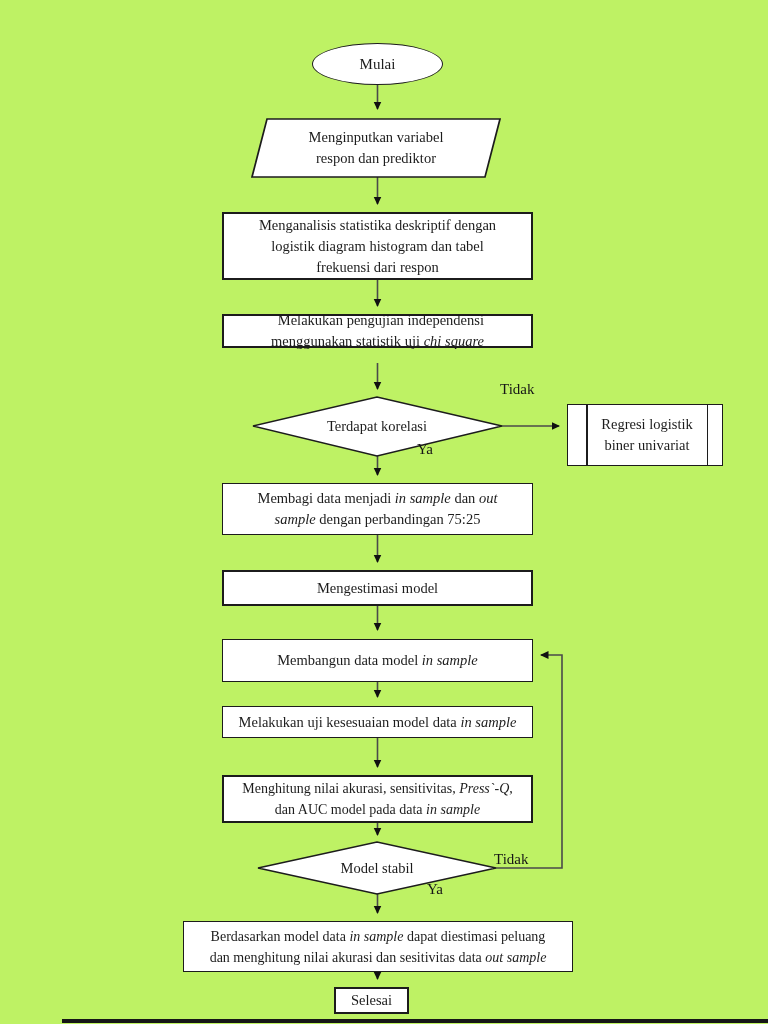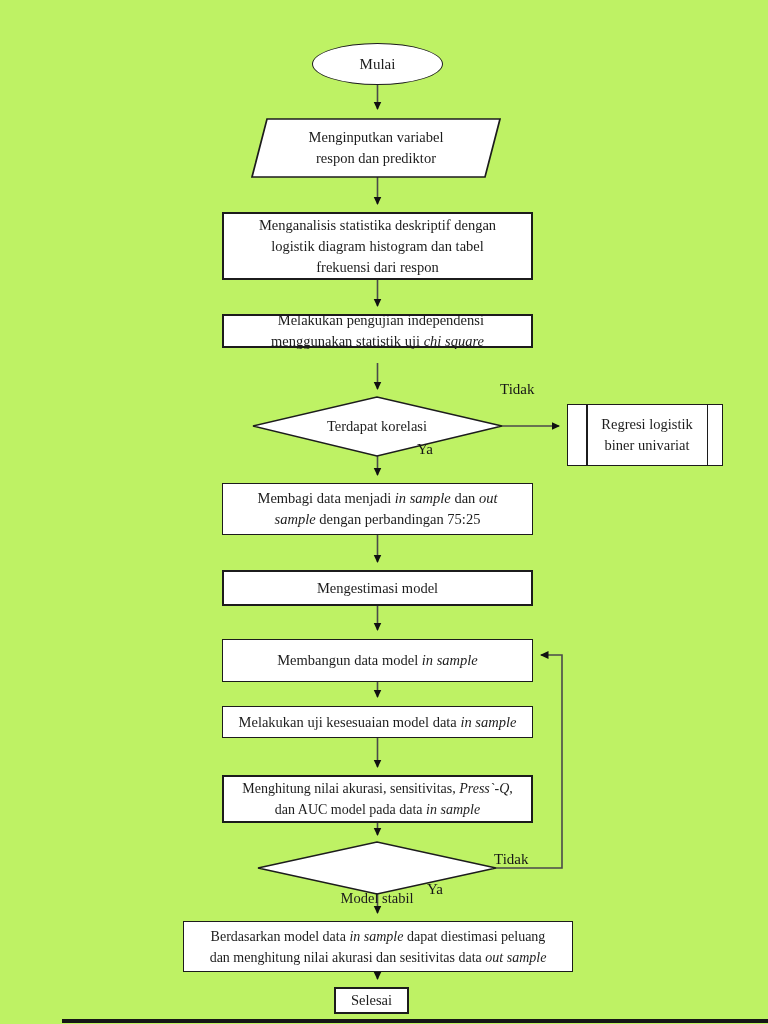--- a/index.html
+++ b/index.html
@@ -126,7 +126,7 @@
       </div>
     </div>
 
-  <div class="node noborder" style="left:297px;top:884px;width:160px;height:28px;">
+  <div class="node noborder" style="left:297px;top:854px;width:160px;height:28px;">
       <div>
         <div><span>Model stabil</span></div>
       </div>

